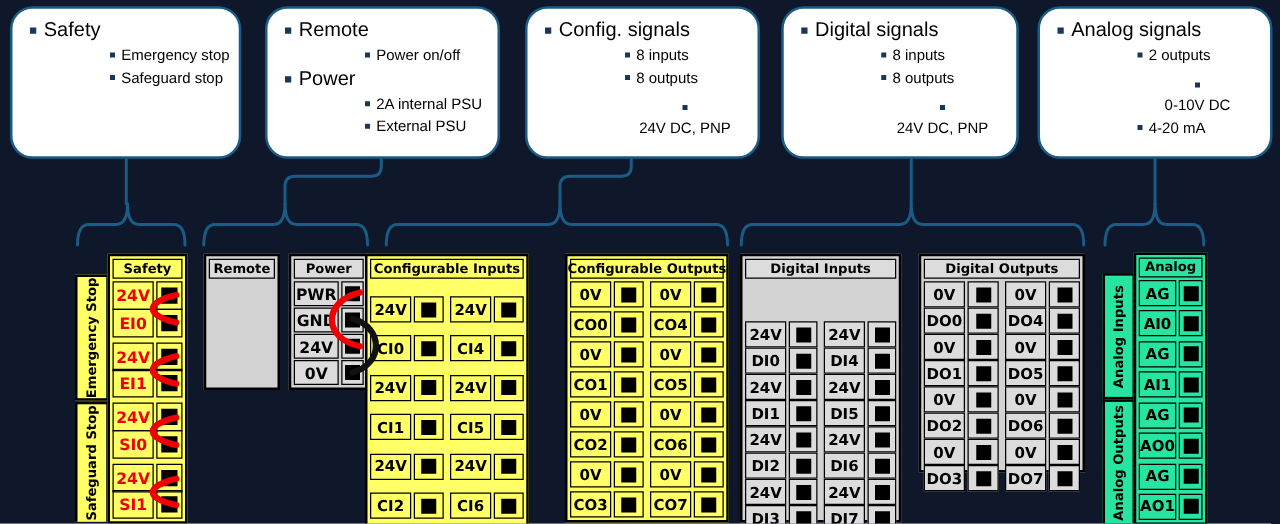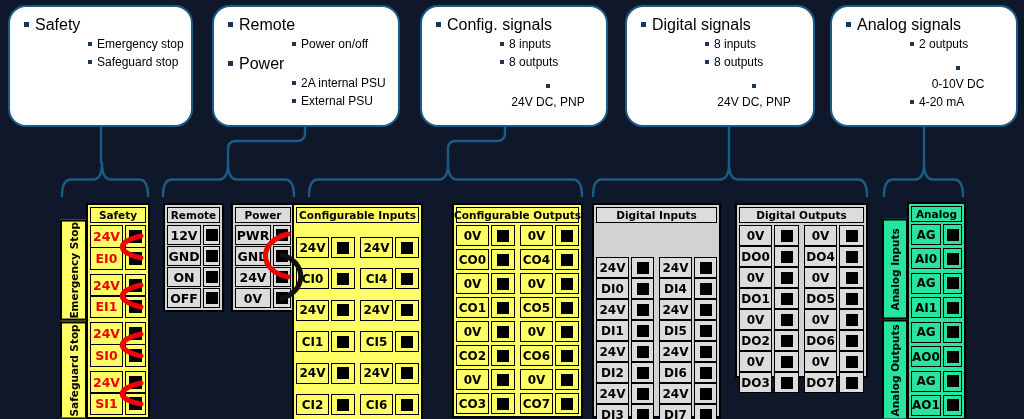--- a/index.html
+++ b/index.html
@@ -270,32 +270,6 @@
   </div>
   <div id="blk-remote" class="block gray">
     <div class="hdr">Remote</div>
-    <div class="rows">
-        <div class="row">
-          <div class="lbl">12V</div>
-          <div class="term">
-            <div class="sq"></div>
-          </div>
-        </div>
-        <div class="row">
-          <div class="lbl">GND</div>
-          <div class="term">
-            <div class="sq"></div>
-          </div>
-        </div>
-        <div class="row">
-          <div class="lbl">ON</div>
-          <div class="term">
-            <div class="sq"></div>
-          </div>
-        </div>
-        <div class="row">
-          <div class="lbl">OFF</div>
-          <div class="term">
-            <div class="sq"></div>
-          </div>
-        </div>
-      </div>
   </div>
   <div id="blk-power" class="block gray">
     <div class="hdr">Power</div>

